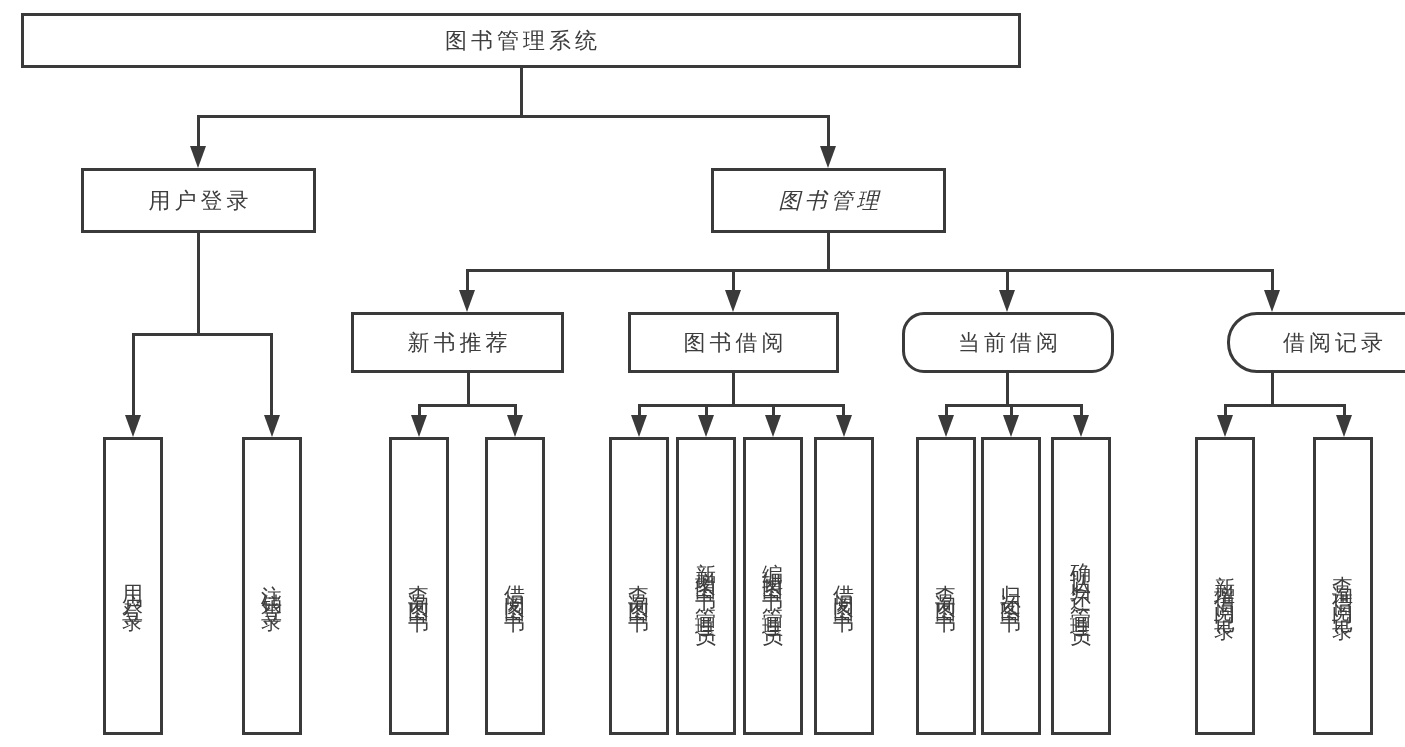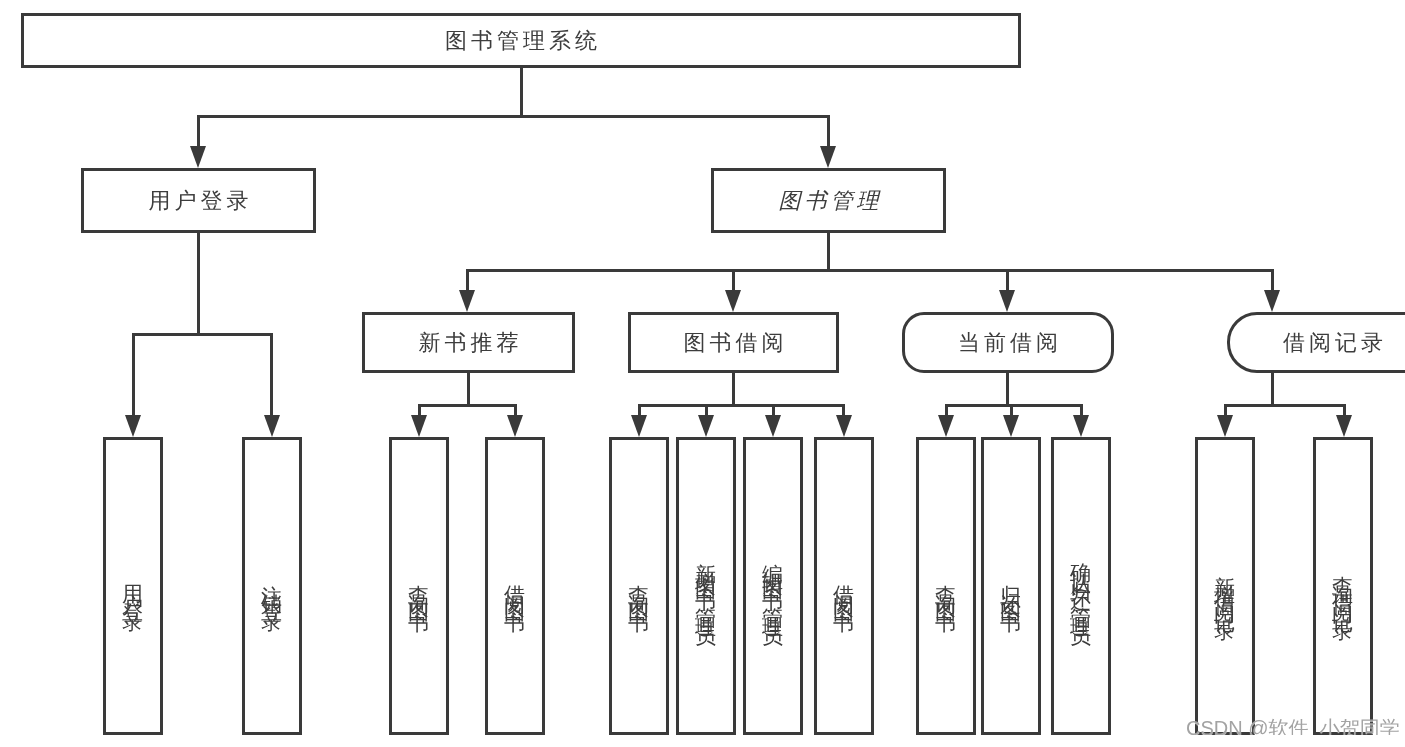--- a/index.html
+++ b/index.html
@@ -114,7 +114,7 @@
   <div class="vline" style="left:1271px;top:269px;height:22px;"></div>
   <div class="arrow" style="left:1264px;top:290px;"></div>
 
-  <div class="box" style="left:362px;top:312px;width:213px;height:61px;justify-content:center;">
+  <div class="box" style="left:351px;top:312px;width:213px;height:61px;justify-content:center;">
     <span>新书推荐</span>
   </div>
   <div class="box" style="left:628px;top:312px;width:211px;height:61px;text-align:right;">

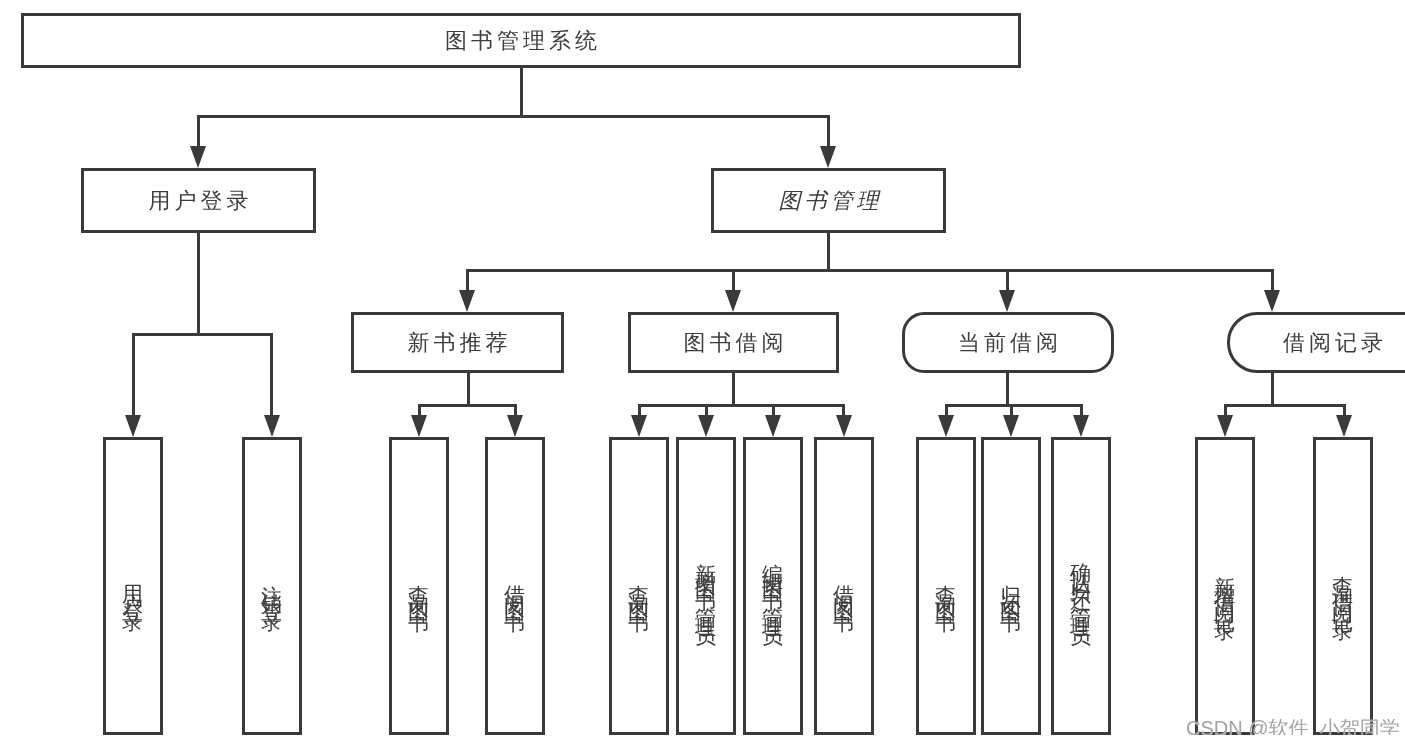--- a/index.html
+++ b/index.html
@@ -205,7 +205,6 @@
     <span>查询借阅记录</span>
   </div>
 
-  <div class="watermark">CSDN @软件_小贺同学</div>
 
 </div>
 

